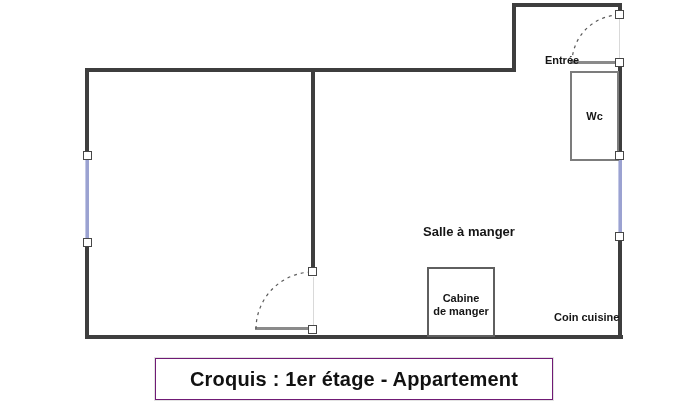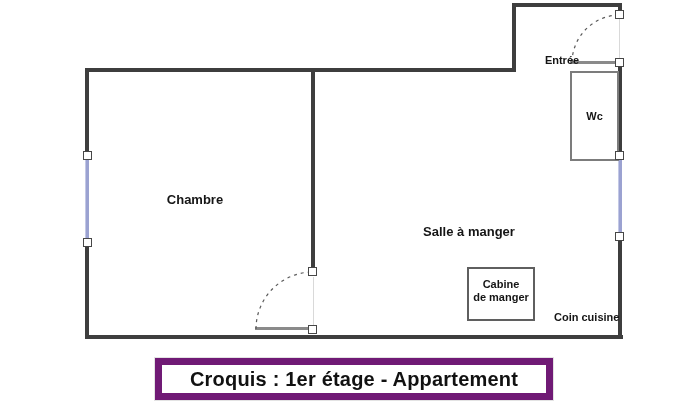--- a/index.html
+++ b/index.html
@@ -147,7 +147,6 @@
     <div class="line">de manger</div>
   </div>
 
-  <div class="room-label lbl-13" style="left:150px; top:192px; width:90px;">Chambre</div>
   <div class="room-label lbl-13" style="left:409px; top:188px; width:120px;margin-top:36px;">Salle à manger</div>
   <div class="room-label lbl-11" style="left:536px; top:28px; width:52px;margin-top:26px;">Entrée</div>
   <div class="room-label lbl-11" style="left:554px; top:311px; width:62px;">Coin cuisine</div>

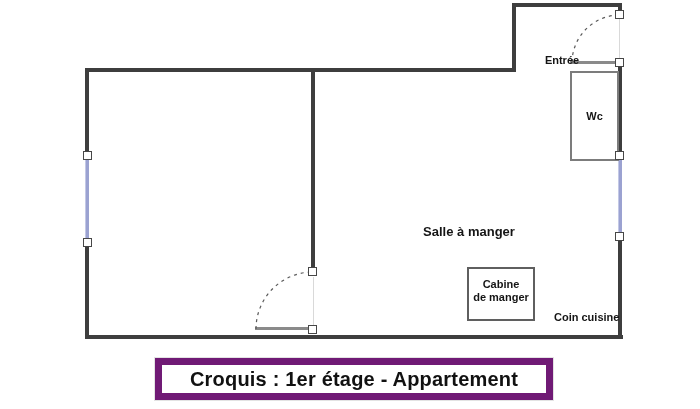--- a/index.html
+++ b/index.html
@@ -48,14 +48,13 @@
   }
   .shower-box {
     position: absolute;
-    left: 427px; top: 267px; width: 68px; height: 54px;
+    left: 427px; top: 267px; width: 68px; height: 70px;
     border: 2px solid #5f5f5f;
     box-sizing: border-box;
     background: #ffffff;
     z-index: 4;
     text-align: center;
-    padding-top: 9px;
-    margin-left: 40px;
+    padding-top: 23px;
   }
 
   

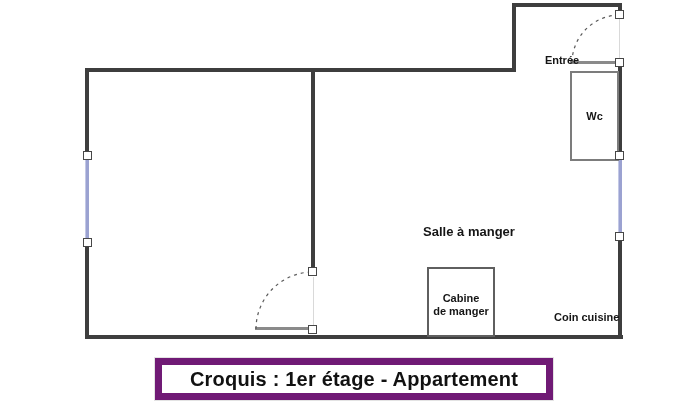--- a/index.html
+++ b/index.html
@@ -83,7 +83,7 @@
   .title-box {
     position: absolute;
     left: 155px; top: 358px; width: 398px; height: 42px;
-    border: 7px solid #701a75;
+    border: 1px solid #701a75;
     box-shadow: 0 0 0 1px #e3e3e3;
     box-sizing: border-box;
     background: #ffffff;

